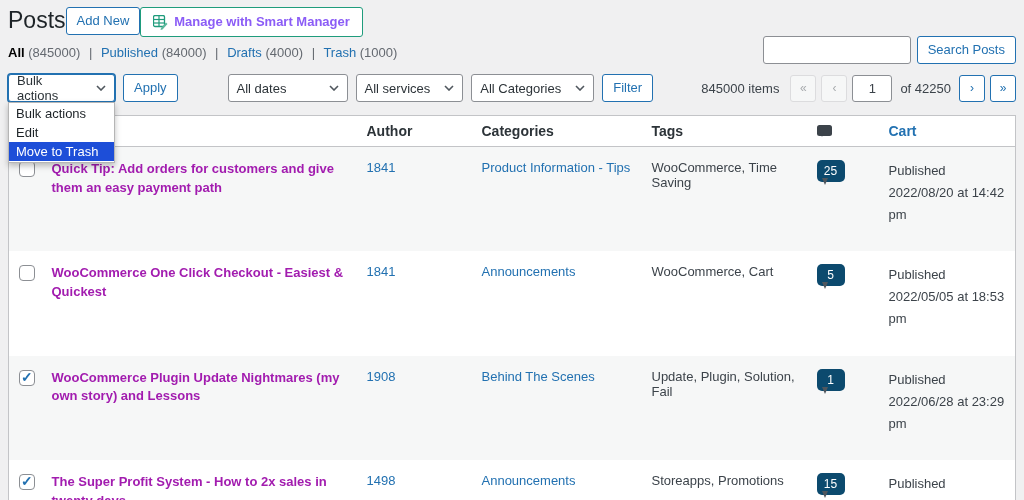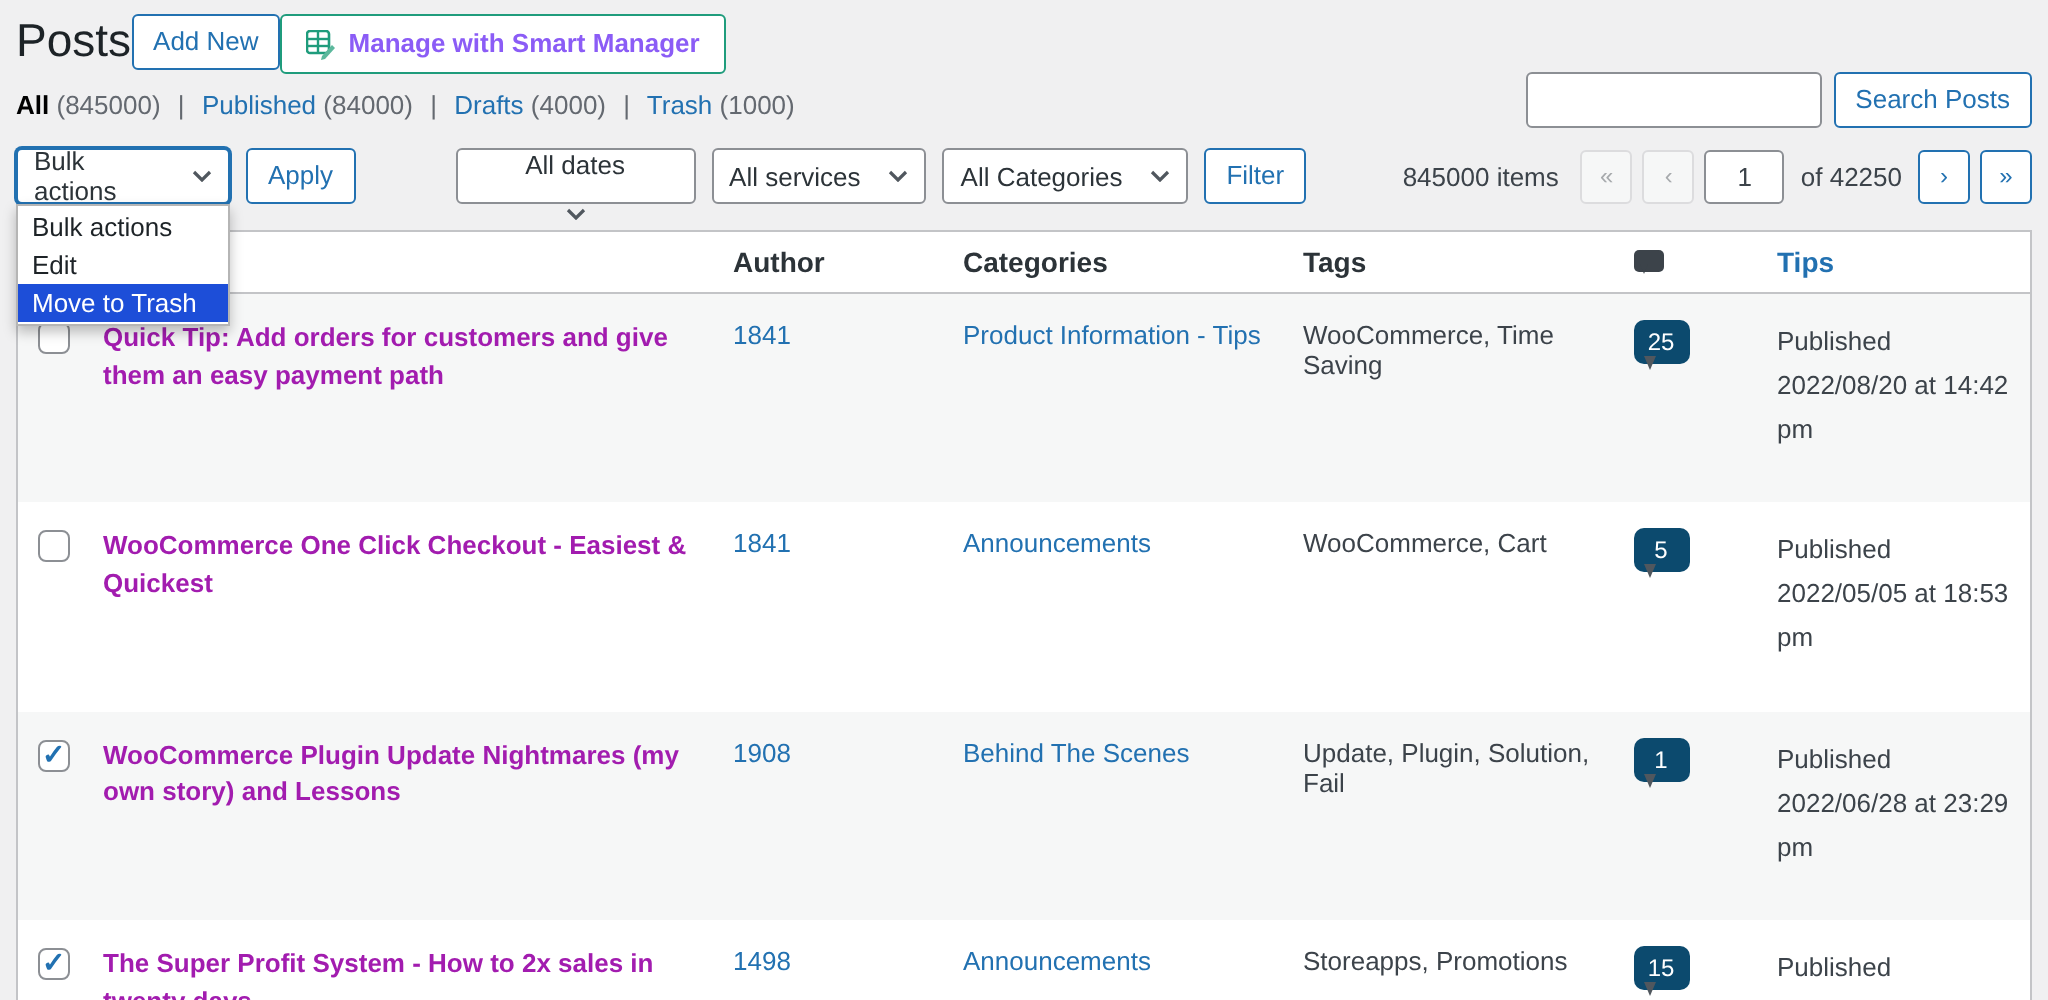--- a/index.html
+++ b/index.html
@@ -48,7 +48,7 @@
   }
   .select-wrap.focused { border-color:#2271b1; box-shadow:0 0 0 1px #2271b1; }
   .select-wrap.w-bulk { width:107px; }
-  .select-wrap.w-dates { width:120px;flex-direction:column; }
+  .select-wrap.w-dates { width:120px; }
   .chev { width:10px; height:6px; flex:none; }
   .dropdown {
     position:absolute; top:calc(100% + 1px); left:-1px; width:calc(100% + 2px);

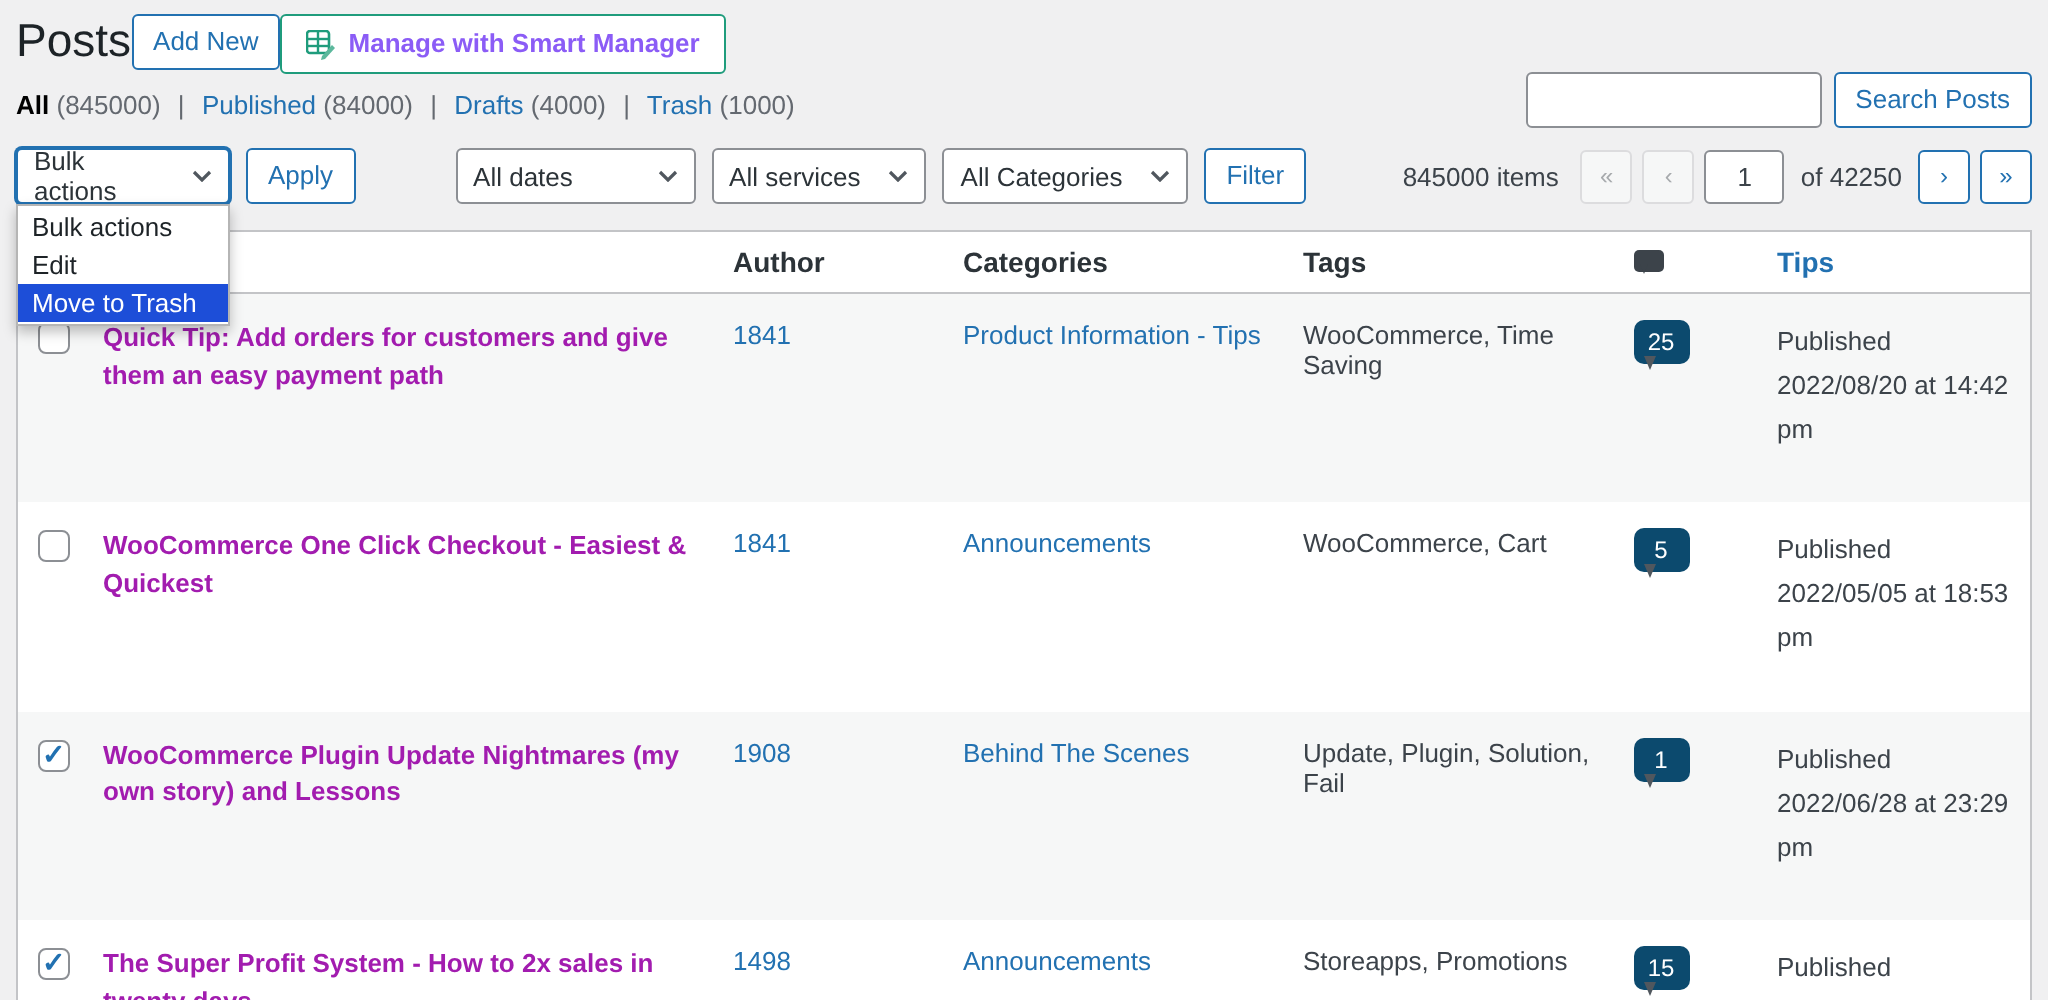--- a/index.html
+++ b/index.html
@@ -229,7 +229,7 @@
         <th class="col-cats">Categories</th>
         <th class="col-tags">Tags</th>
         <th class="col-comments"><span class="bubble-icon"></span></th>
-        <th class="col-date"><a href="#">Tips</a></th>
+        <th class="col-date"><a href="#">Cart</a></th>
       </tr>
     </thead>
     <tbody>

